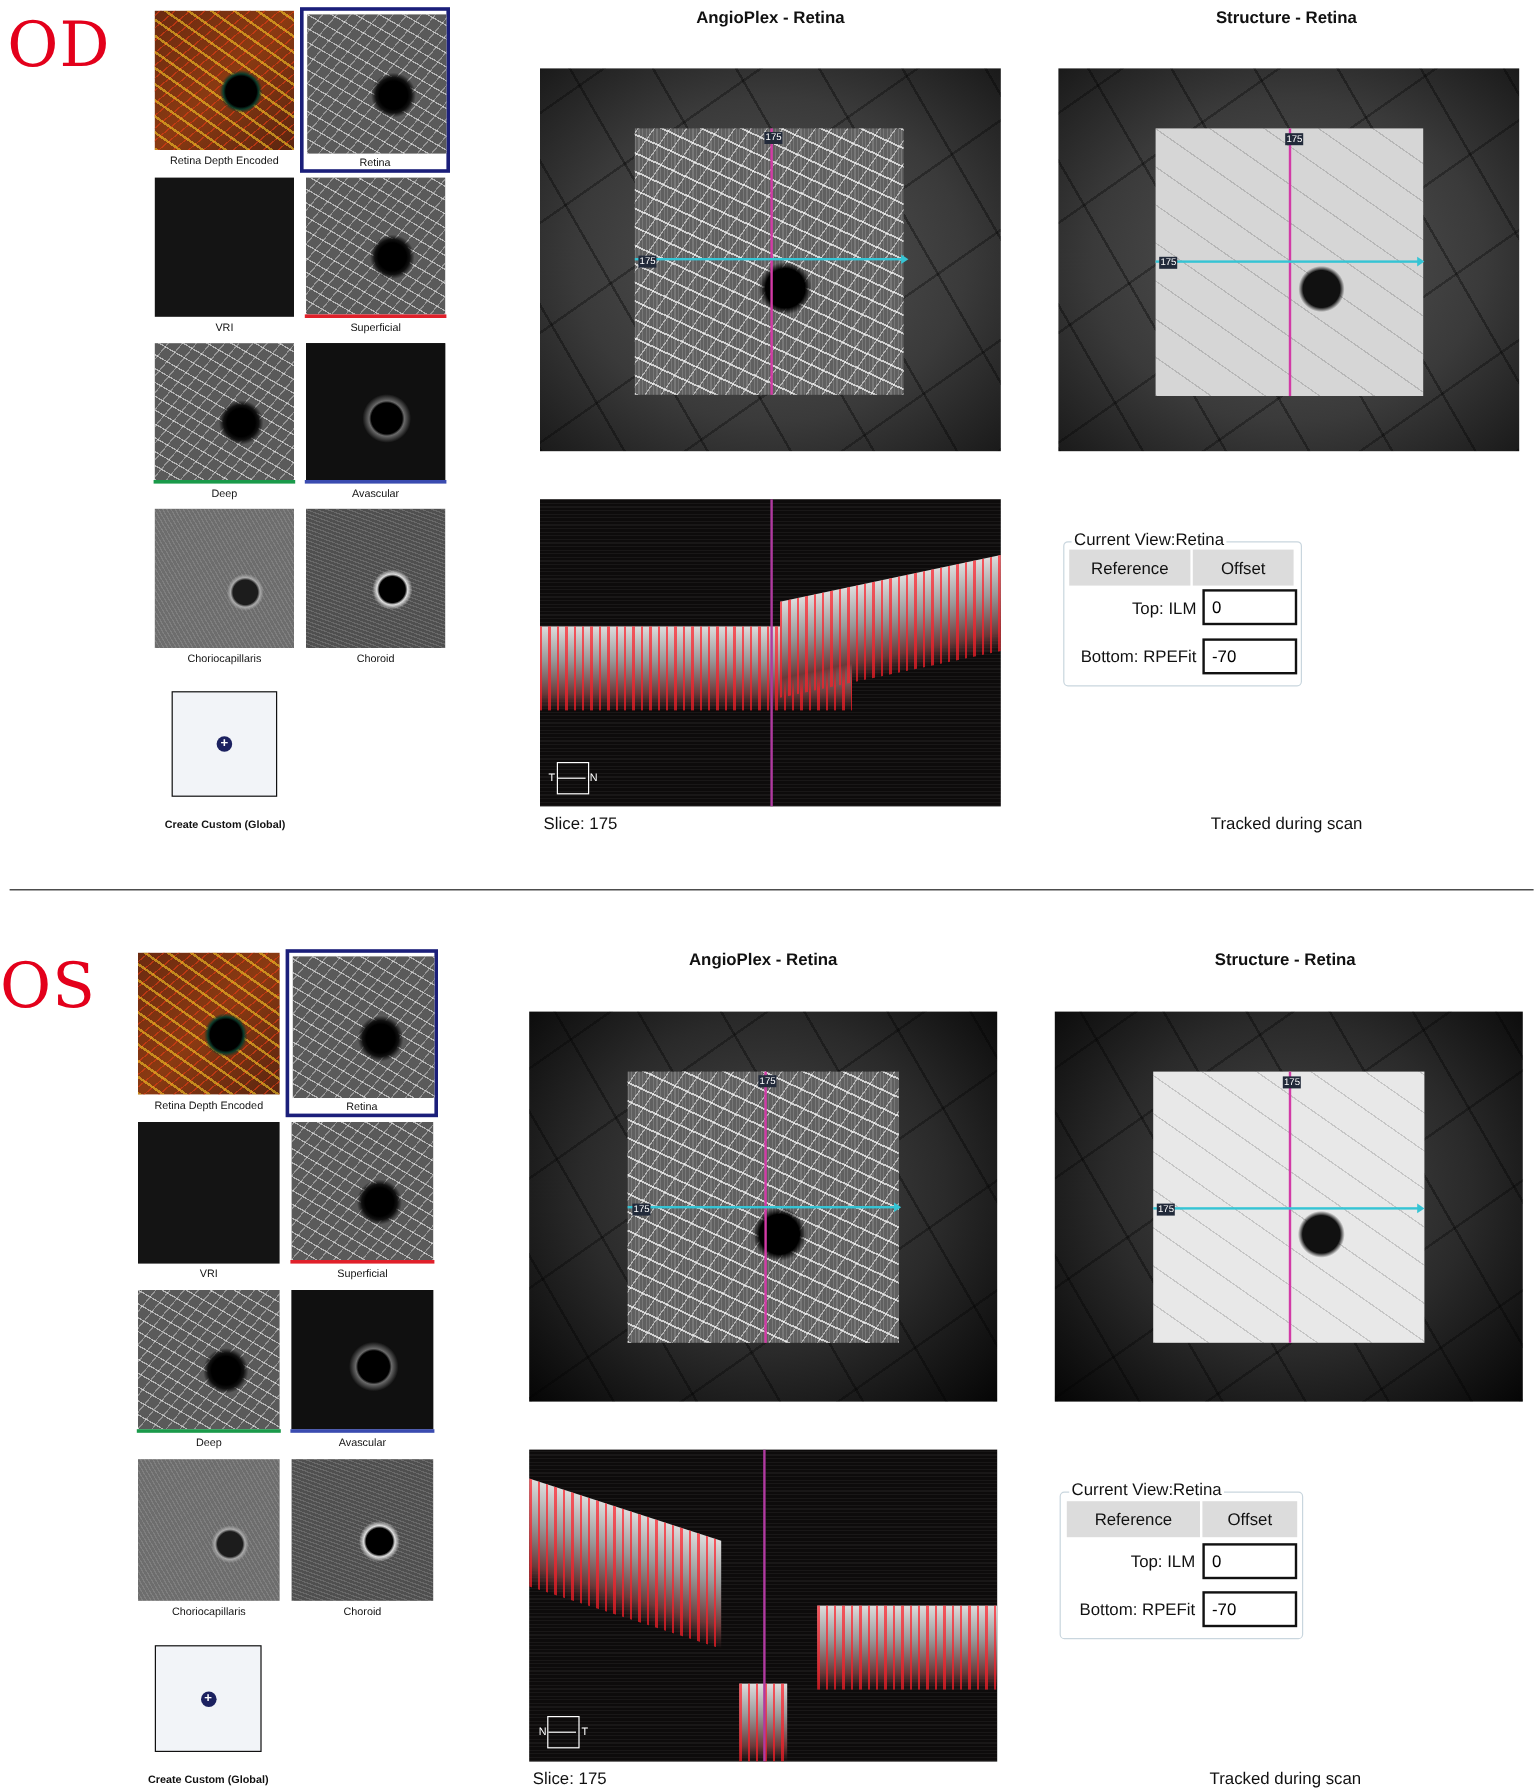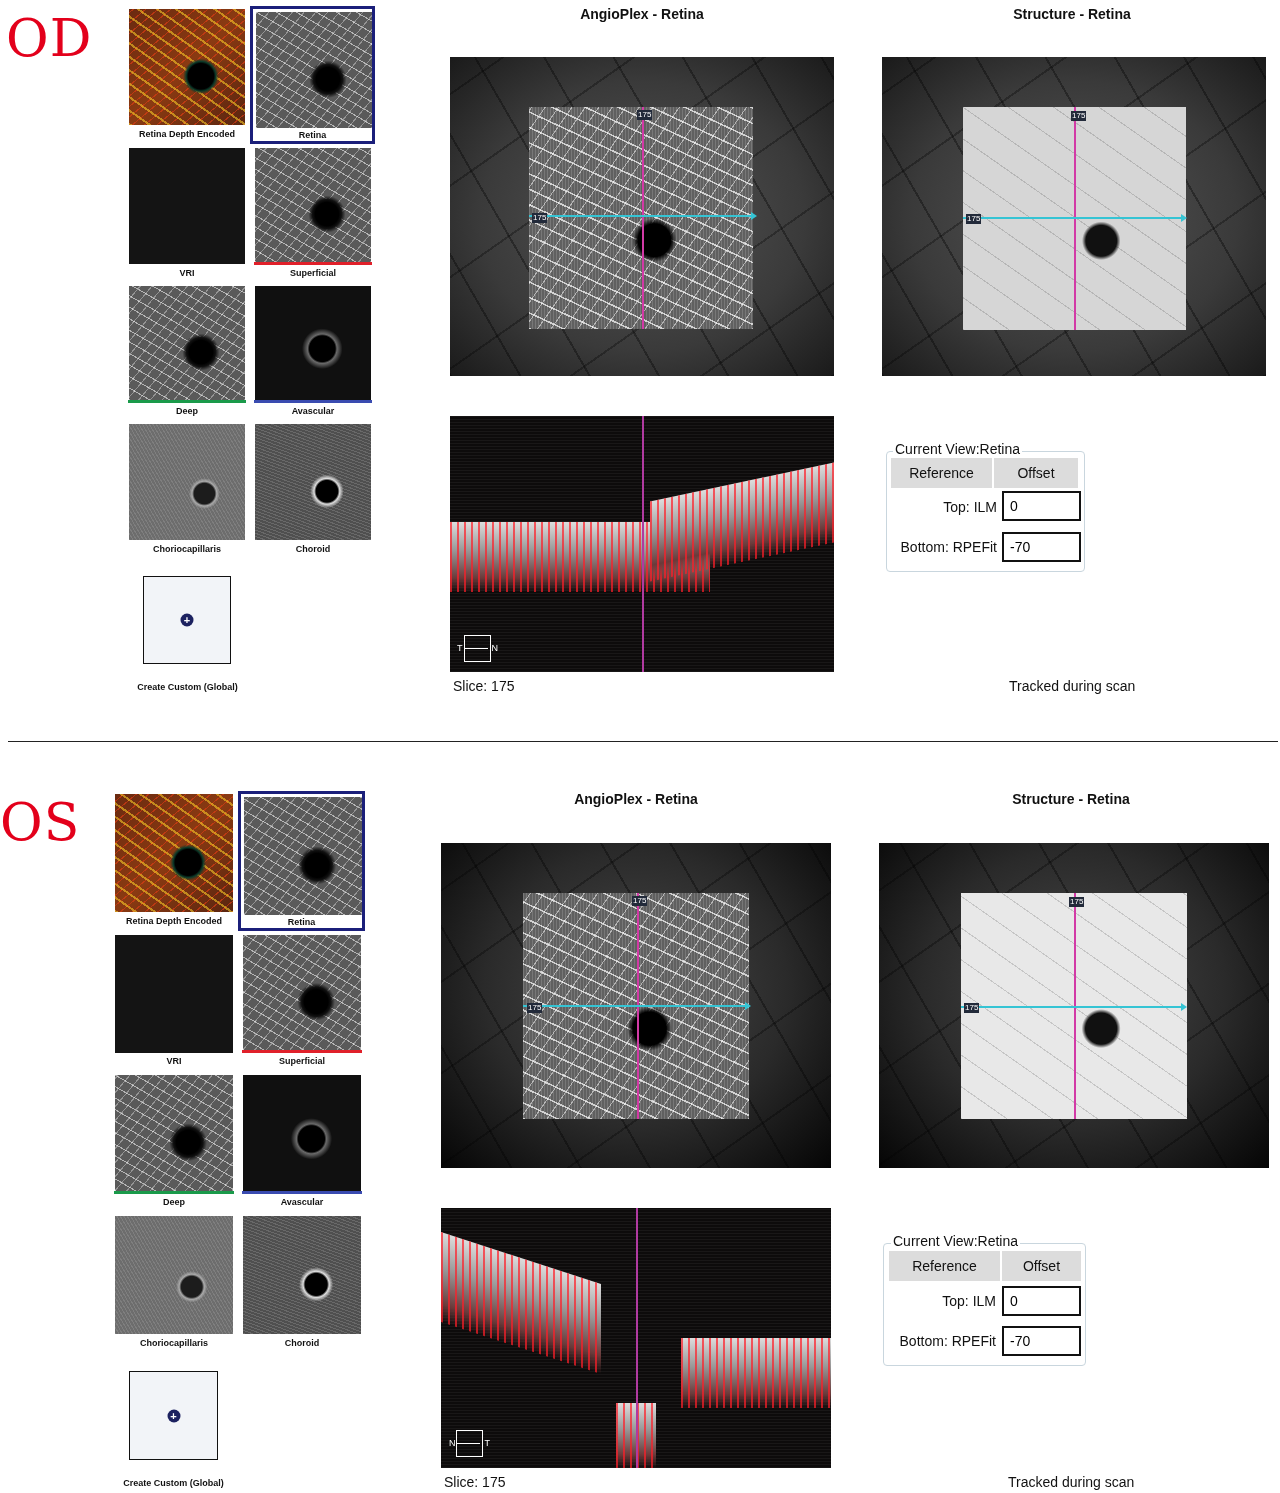--- a/index.html
+++ b/index.html
@@ -8,7 +8,7 @@
   .eye-label { font-family: "DejaVu Serif", "Liberation Serif", serif; color: #e3001b; font-size: 52px; line-height: 1; letter-spacing: 1px; }
   .thumb { position: absolute; }
   .thumb .img { position: absolute; overflow: hidden; }
-  .thumb .cap { position: absolute; left: 0; right: 0; text-align: center; font-size: 9px; font-weight: bold; }
+  .thumb .cap { position: absolute; left: 0; right: 0; text-align: center; font-size: 9px; font-weight: normal; }
   .thumb.selected { border: 3px solid #1b1f7a; }
   .underline { position: absolute; height: 3px; }
   .img-rde { background: radial-gradient(circle at 62% 58%, #000 0 13%, #0b3b2a 15%, transparent 18%),

